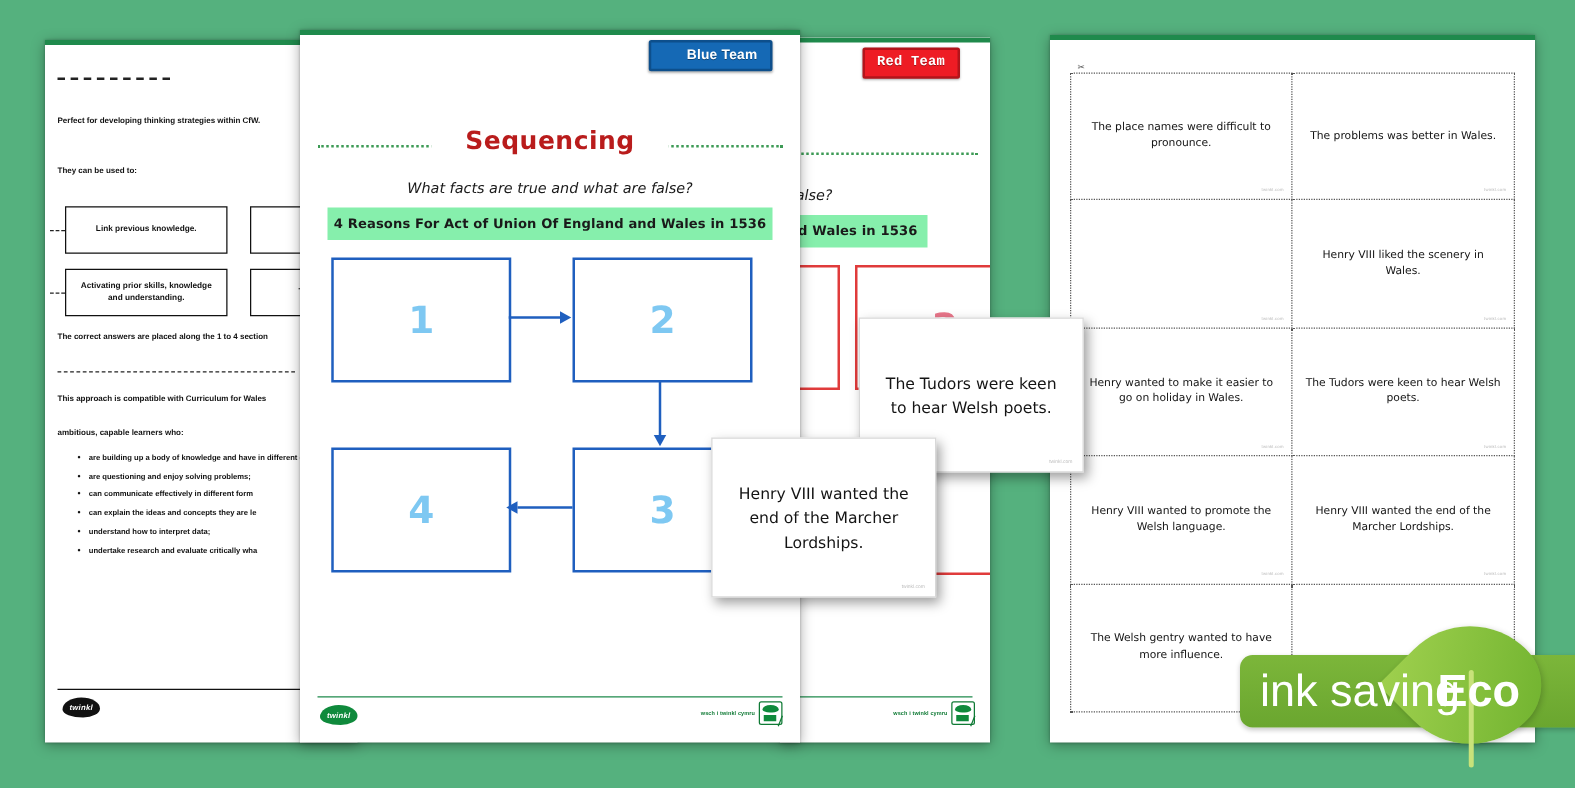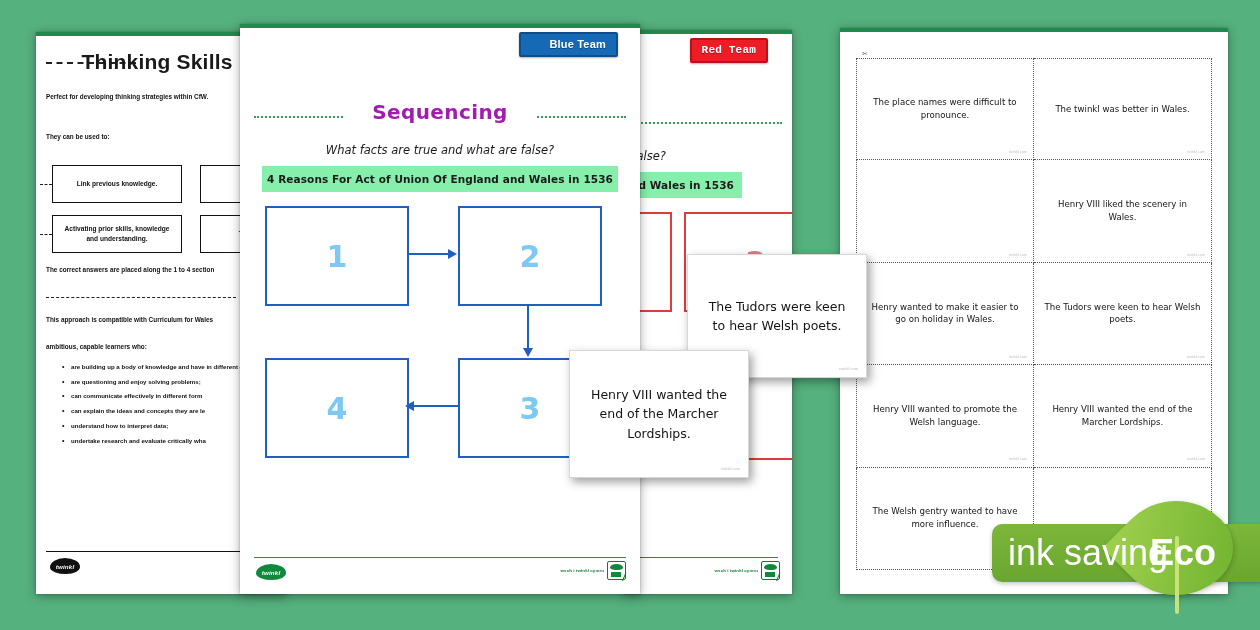--- a/index.html
+++ b/index.html
@@ -188,7 +188,6 @@
     <div class="topband"></div>
 
     <div class="a-dash-left"></div>
-    <div class="a-title">Thinking Skills</div>
 
     <div class="a-p" style="top:60px;">Perfect for developing thinking strategies within CfW.</div>
     <div class="a-p" style="top:100px;">They can be used to:</div>

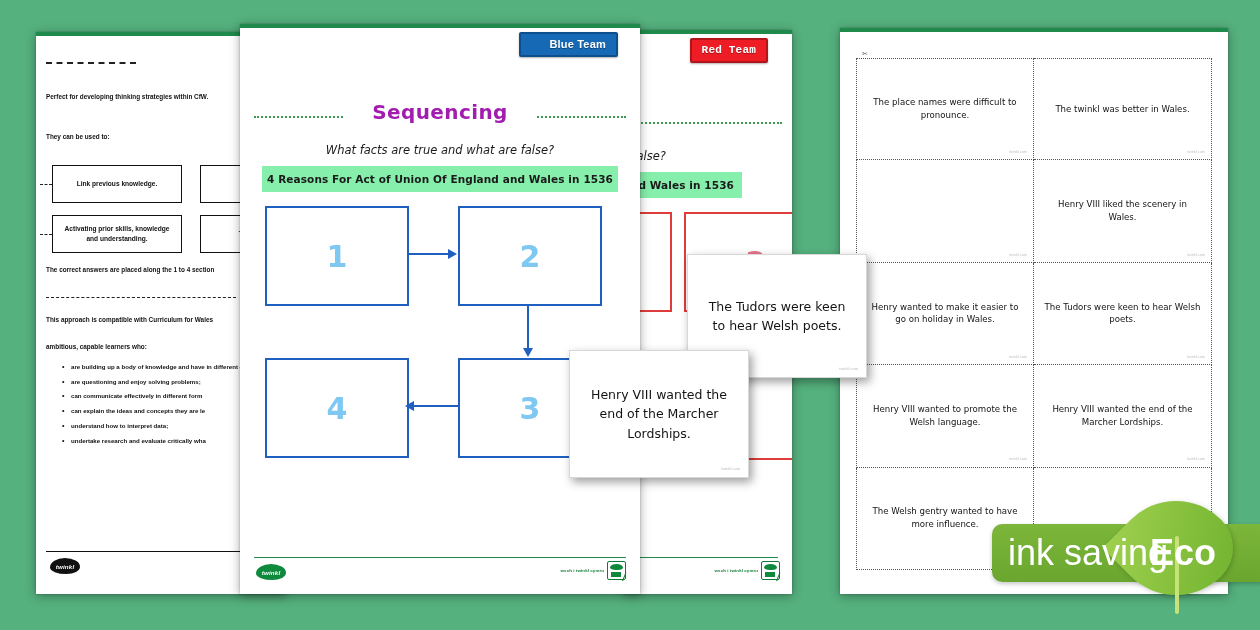--- a/index.html
+++ b/index.html
@@ -78,7 +78,7 @@
   .seq-title{
     position:absolute;left:0;right:0;top:76px;text-align:center;
     font-family:"DejaVu Sans", sans-serif;
-    font-size:20px;font-weight:700;color:#a21caf;letter-spacing:.4px;
+    font-size:20px;font-weight:700;color:#b91c1c;letter-spacing:.4px;
   }
   .seq-rule{position:absolute;top:92px;height:0;border-top:2px dotted #3d9a55;}
   .seq-q{

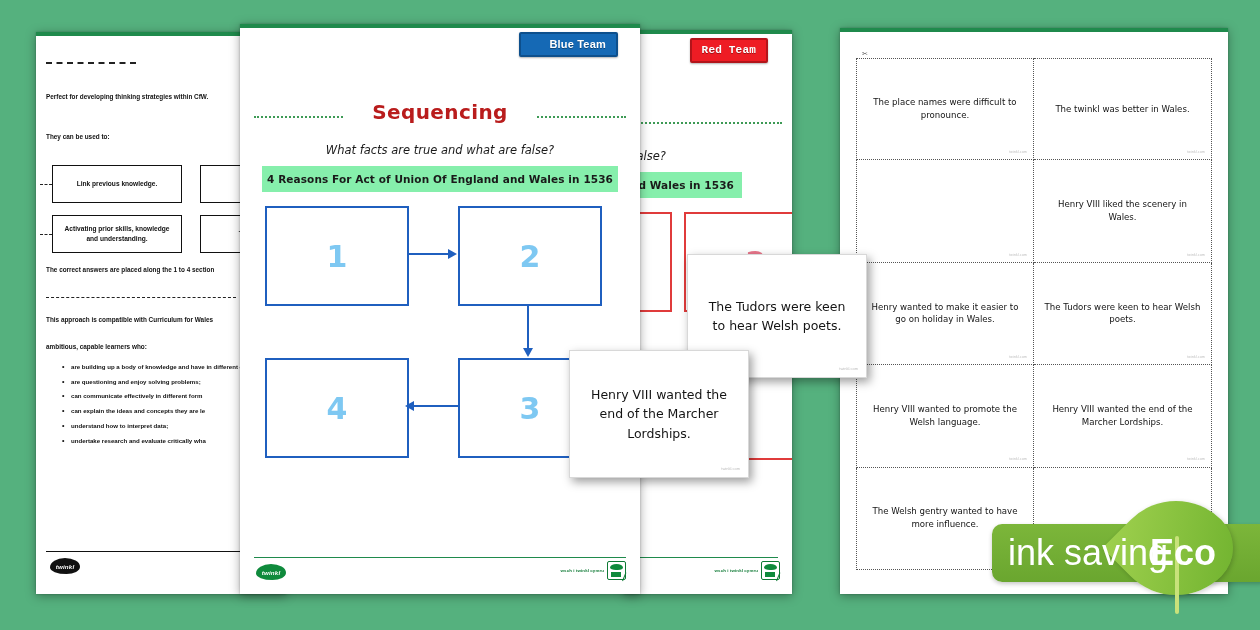--- a/index.html
+++ b/index.html
@@ -301,7 +301,7 @@
         <span class="wm">twinkl.com</span>
       </div>
       <div class="gcell">
-        <span>The twinkl was better in Wales.</span>
+        <span>The problems was better in Wales.</span>
         <span class="wm">twinkl.com</span>
       </div>
       <div class="gcell">

